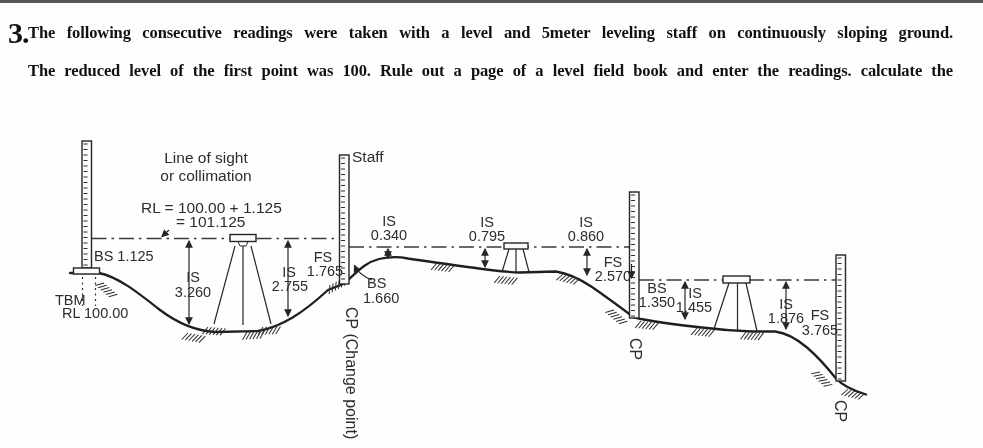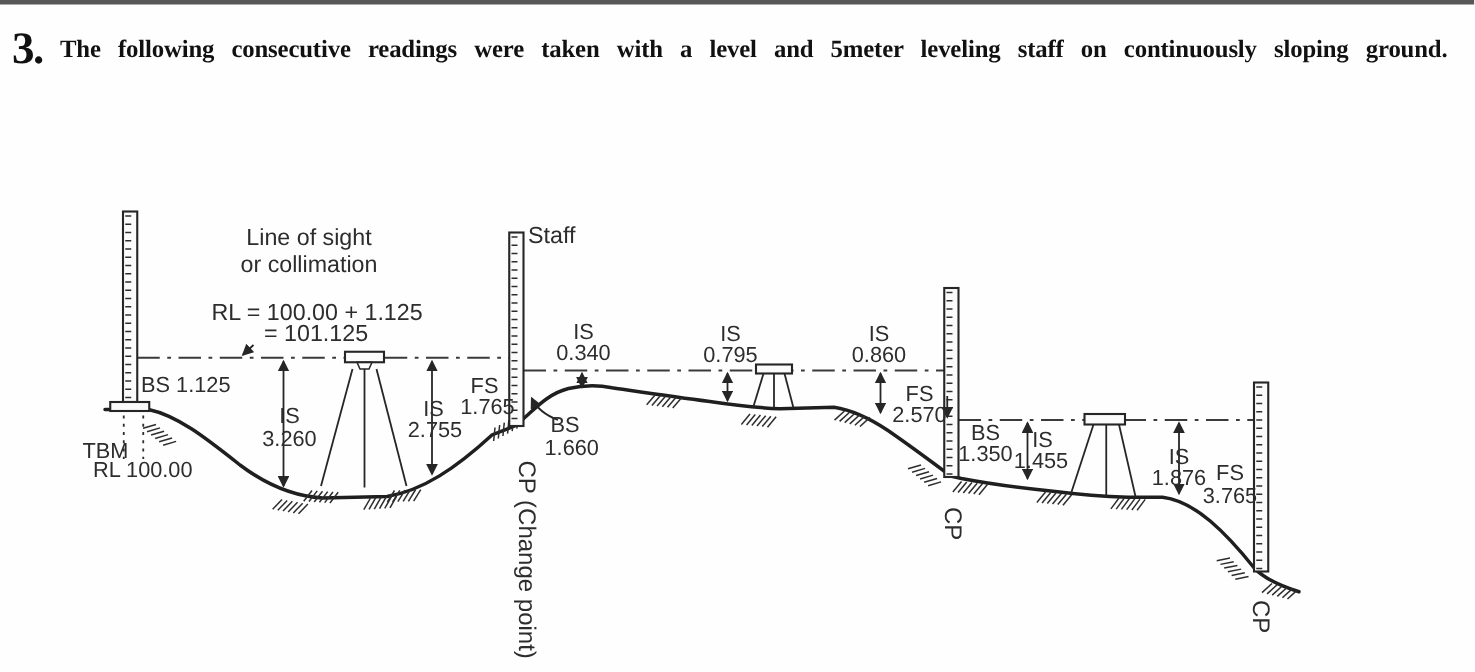--- a/index.html
+++ b/index.html
@@ -10,7 +10,7 @@
   #problem{position:absolute;top:14px;left:8px;width:960px;color:#111;
            font-family:"Liberation Serif", serif;font-weight:bold;}
   #prob-number{position:absolute;top:2px;left:0;font-size:30px;letter-spacing:-1px;}
-  #prob-lines{margin-left:32px;width:925px;font-size:16.5px;line-height:38px;letter-spacing:-0.1px;}
+  #prob-lines{margin-left:20px;width:925px;font-size:16.5px;line-height:38px;letter-spacing:-0.1px;}
   .pline{height:38px;}
   .pline.just{text-align:justify;text-align-last:justify;}
   .pline.last{white-space:pre-wrap;}

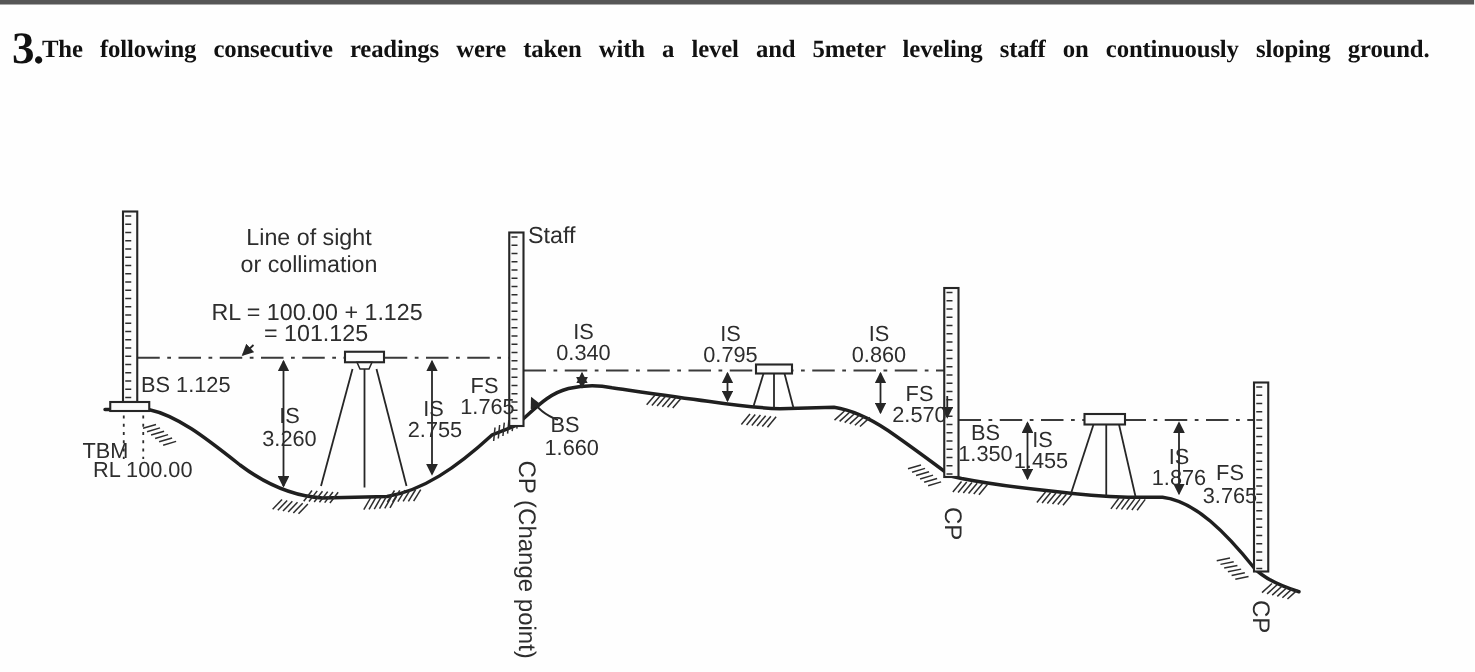--- a/index.html
+++ b/index.html
@@ -39,6 +39,7 @@
     <div id="prob-number">3.</div>
     <div id="prob-lines">
       <div class="pline just">The following consecutive readings were taken with a level and 5meter leveling staff on continuously sloping ground.</div>
+      <div class="pline just">The reduced level of the first point was 100. Rule out a page of a level field book and enter the readings. calculate the</div>
     </div>
   </div>
 

